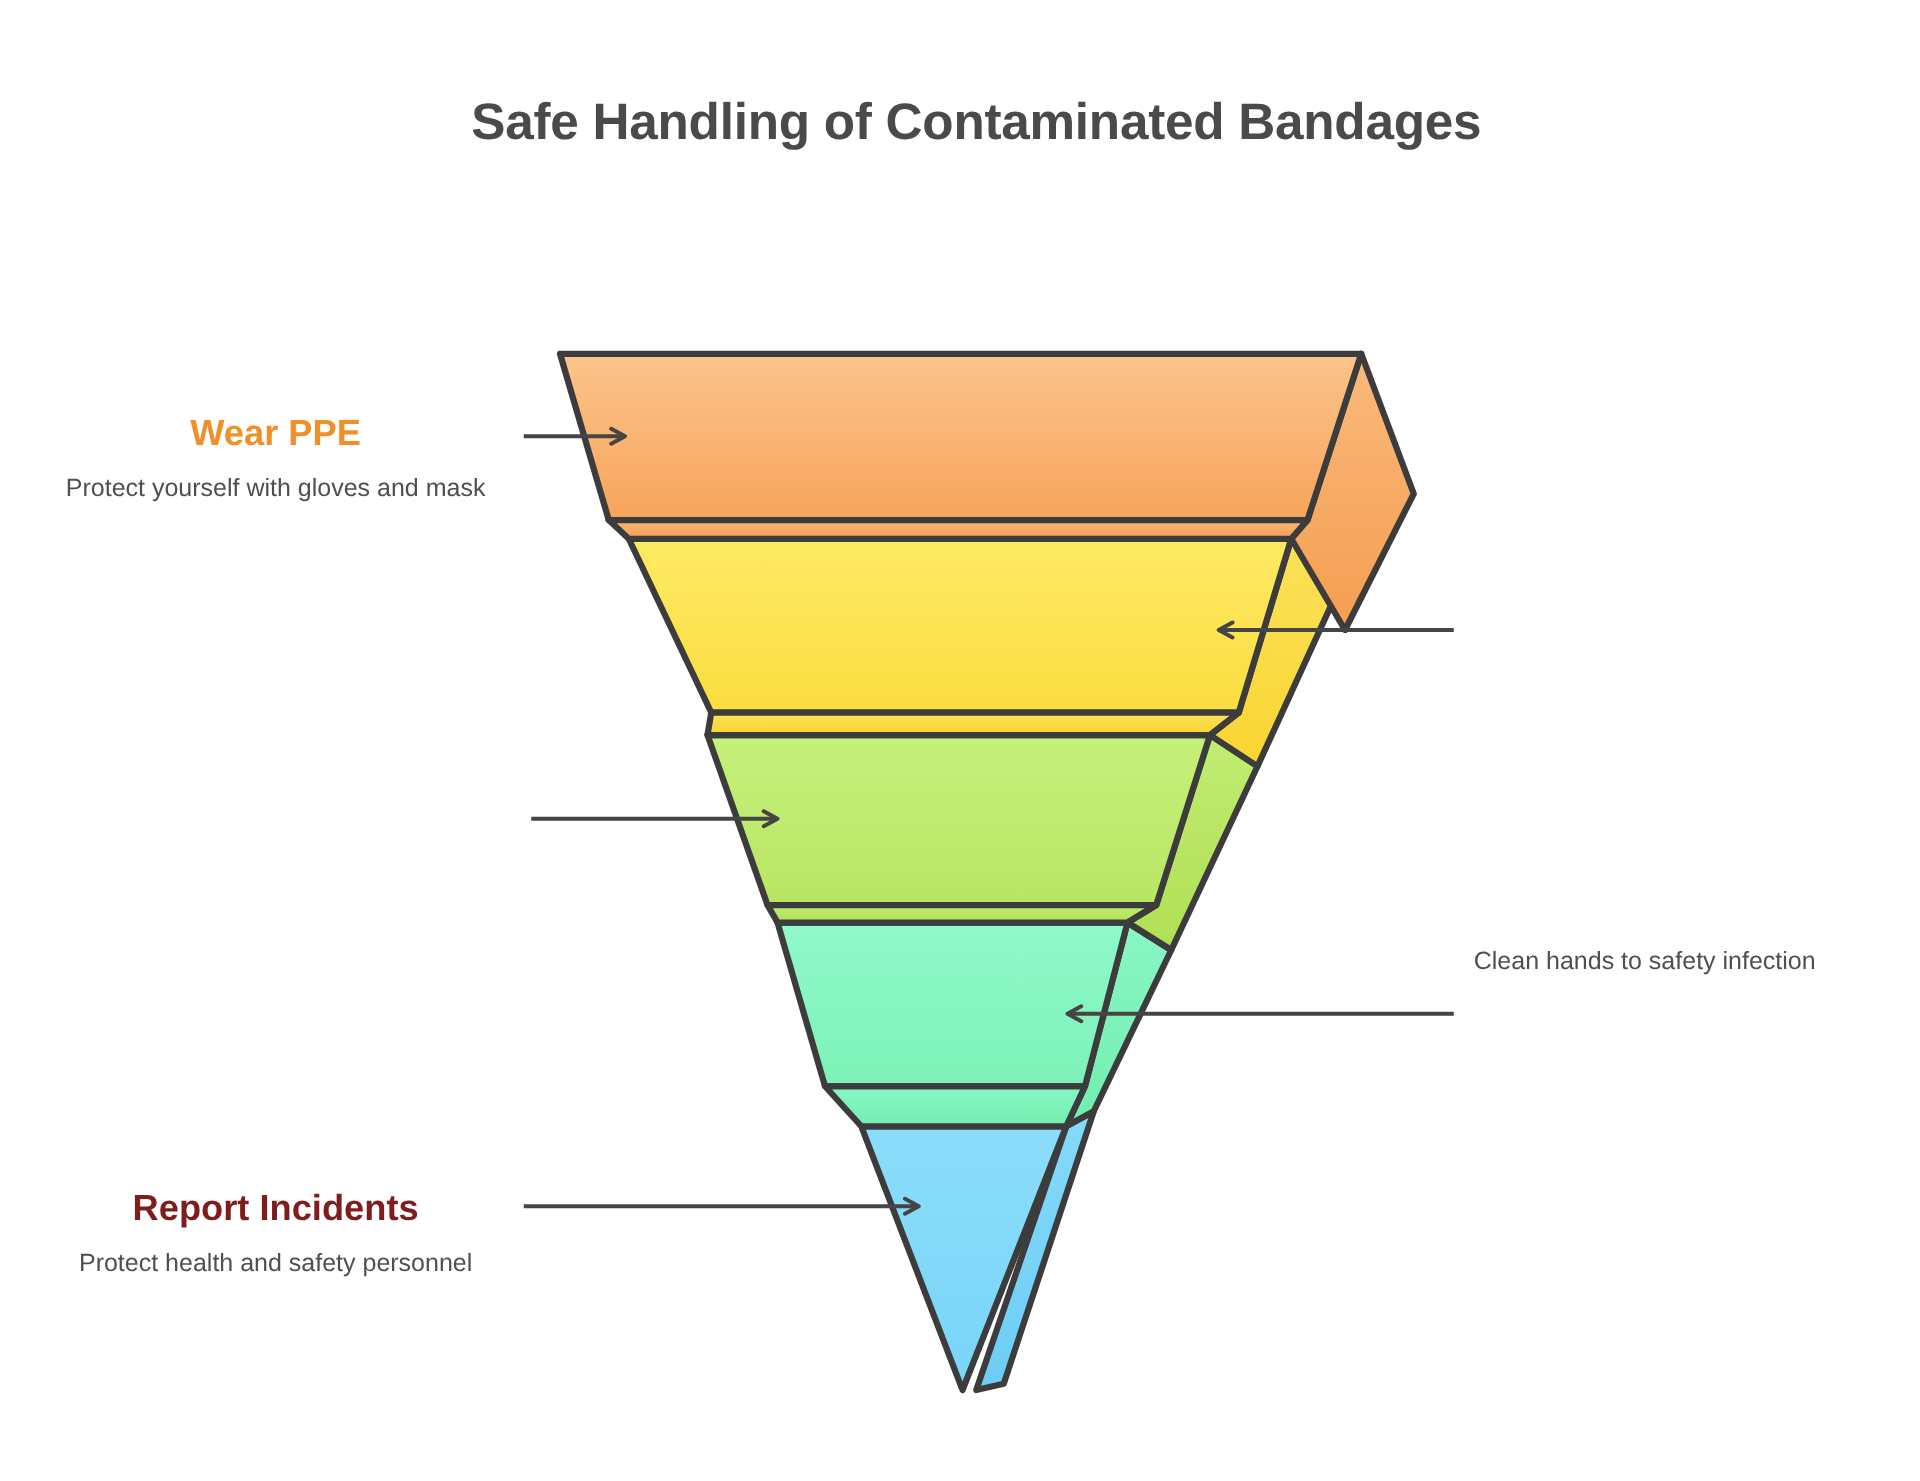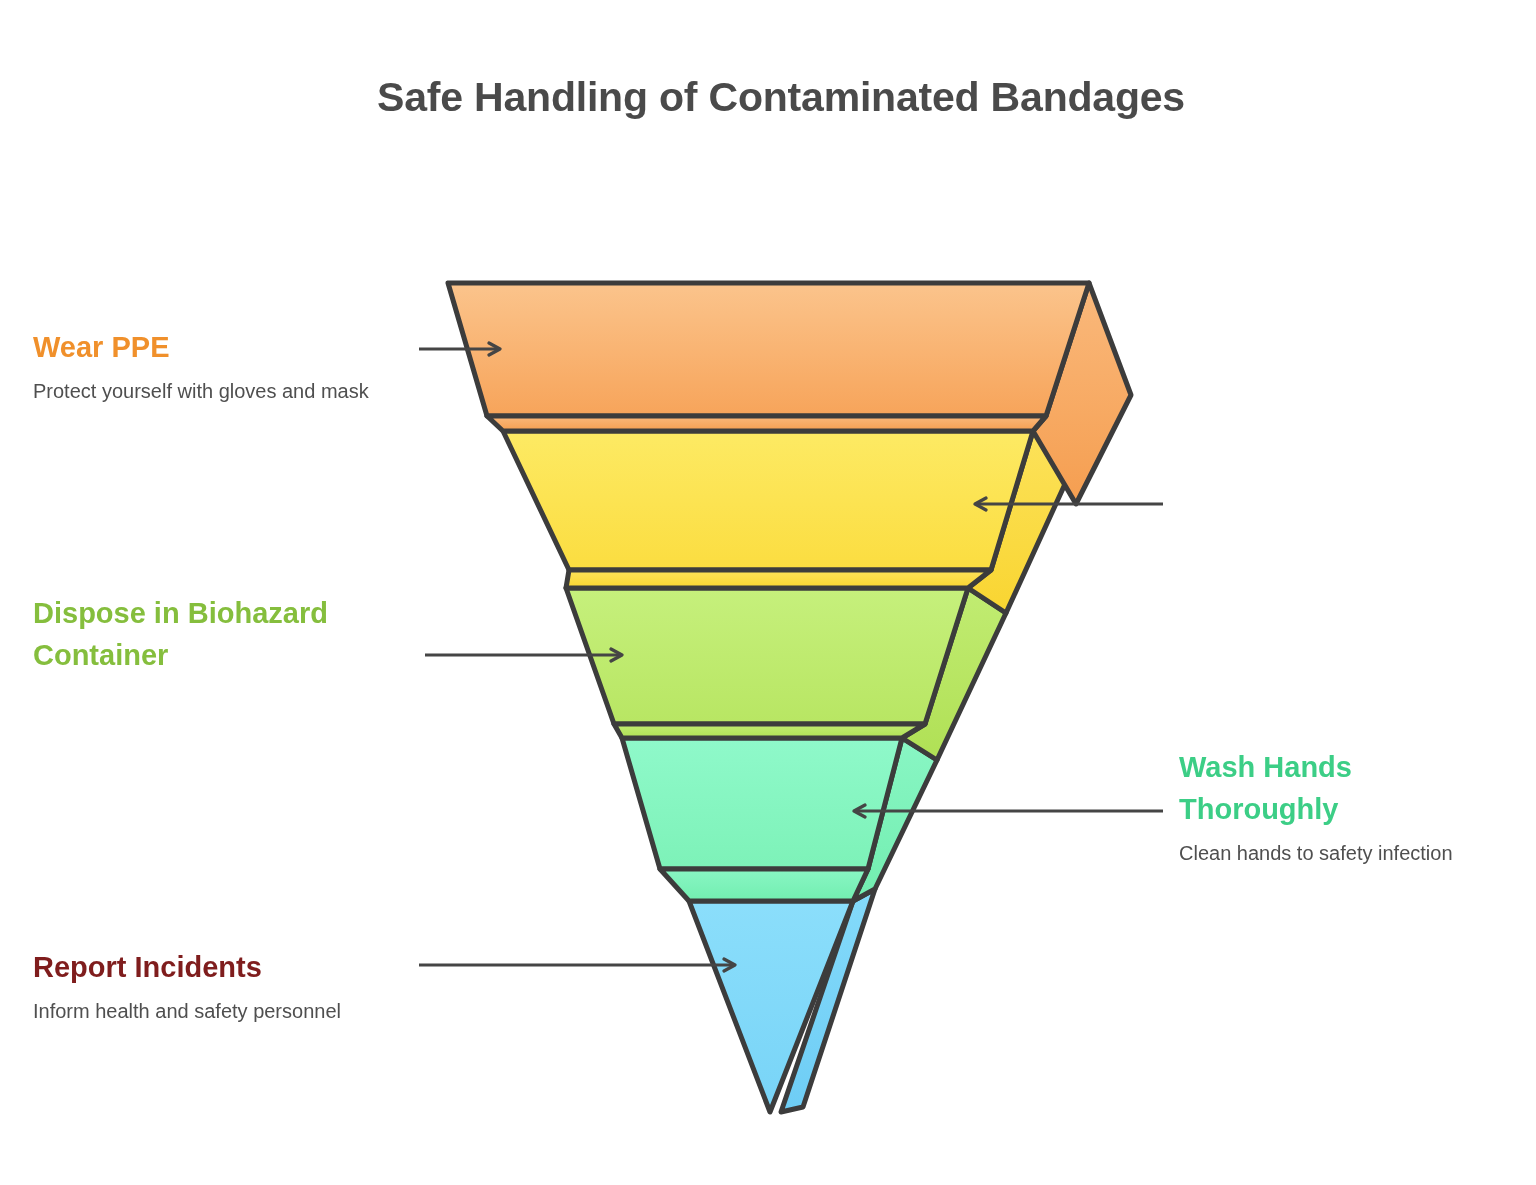--- a/index.html
+++ b/index.html
@@ -46,7 +46,7 @@
   .label-block {
     position: absolute;
   }
-  .label-block.left  { text-align: left; }
+  .label-block.left  { text-align: center; }
   .label-block.right { text-align: left; }
 
   .label-title {

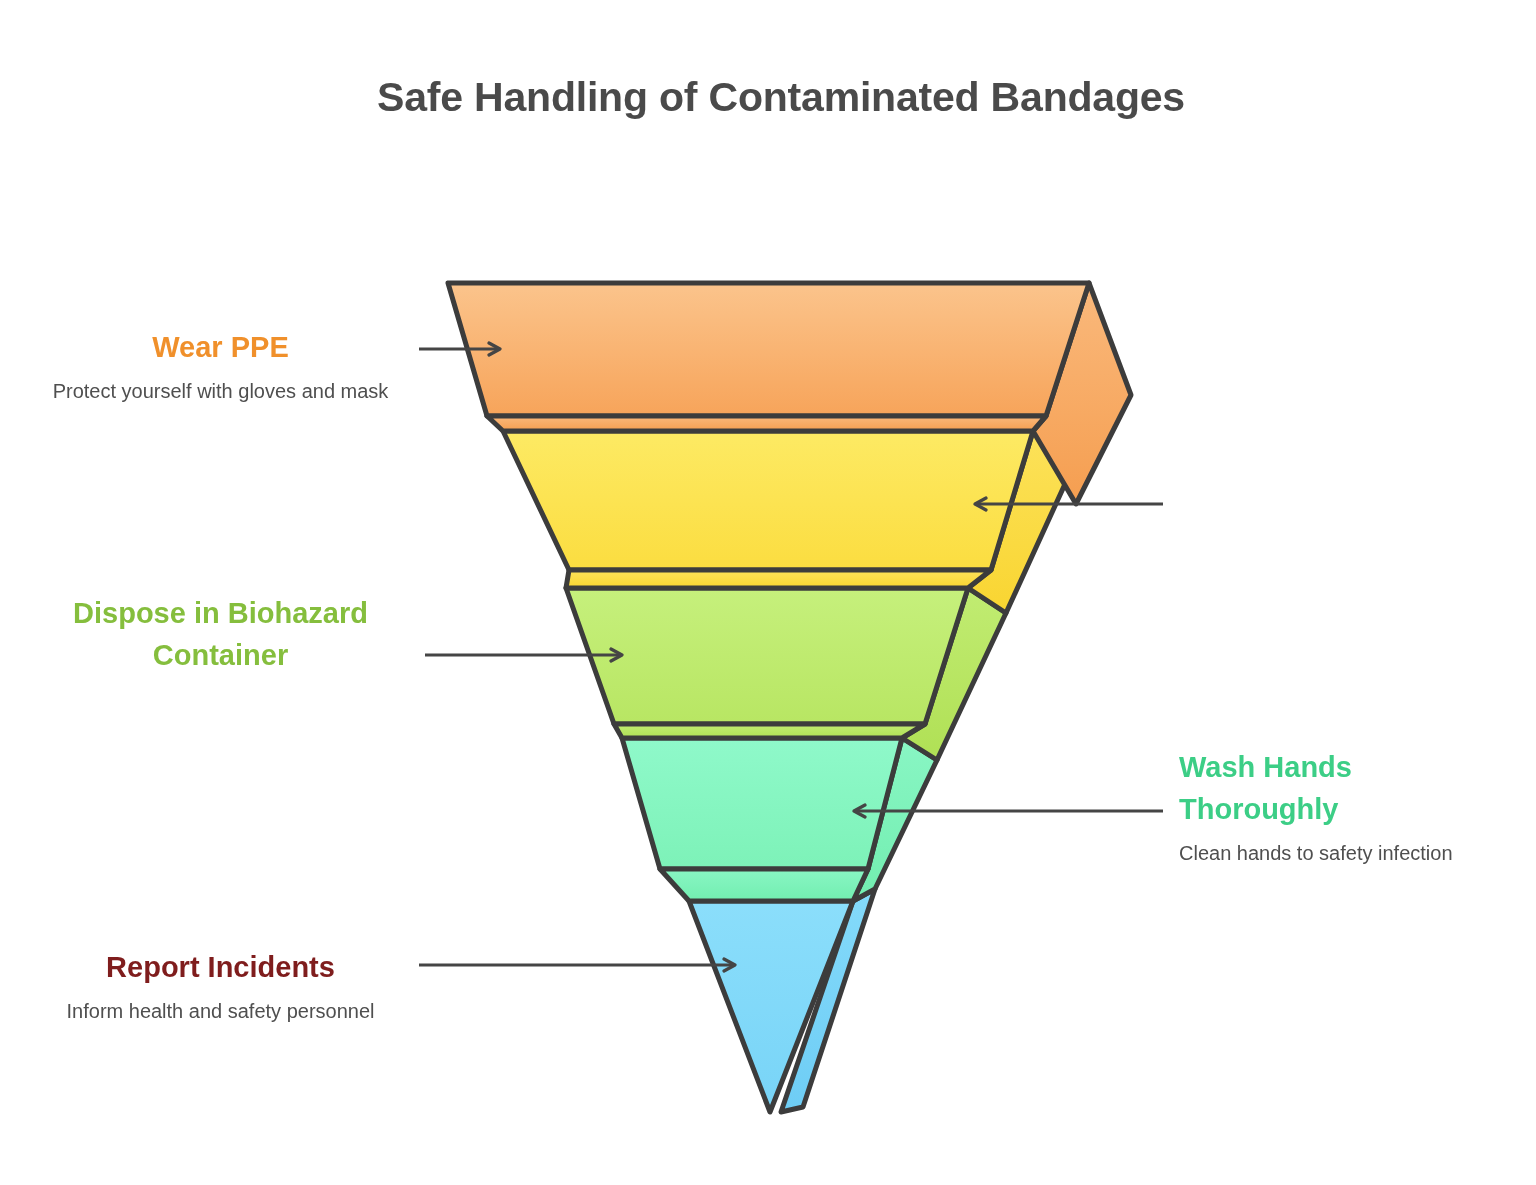--- a/index.html
+++ b/index.html
@@ -176,7 +176,6 @@
 
 
   <div class="label-block left" id="lbl-2">
-    <p class="label-title" style="color:#85BE3D">Dispose in Biohazard Container</p>
   </div>
 
   <div class="label-block right" id="lbl-3">

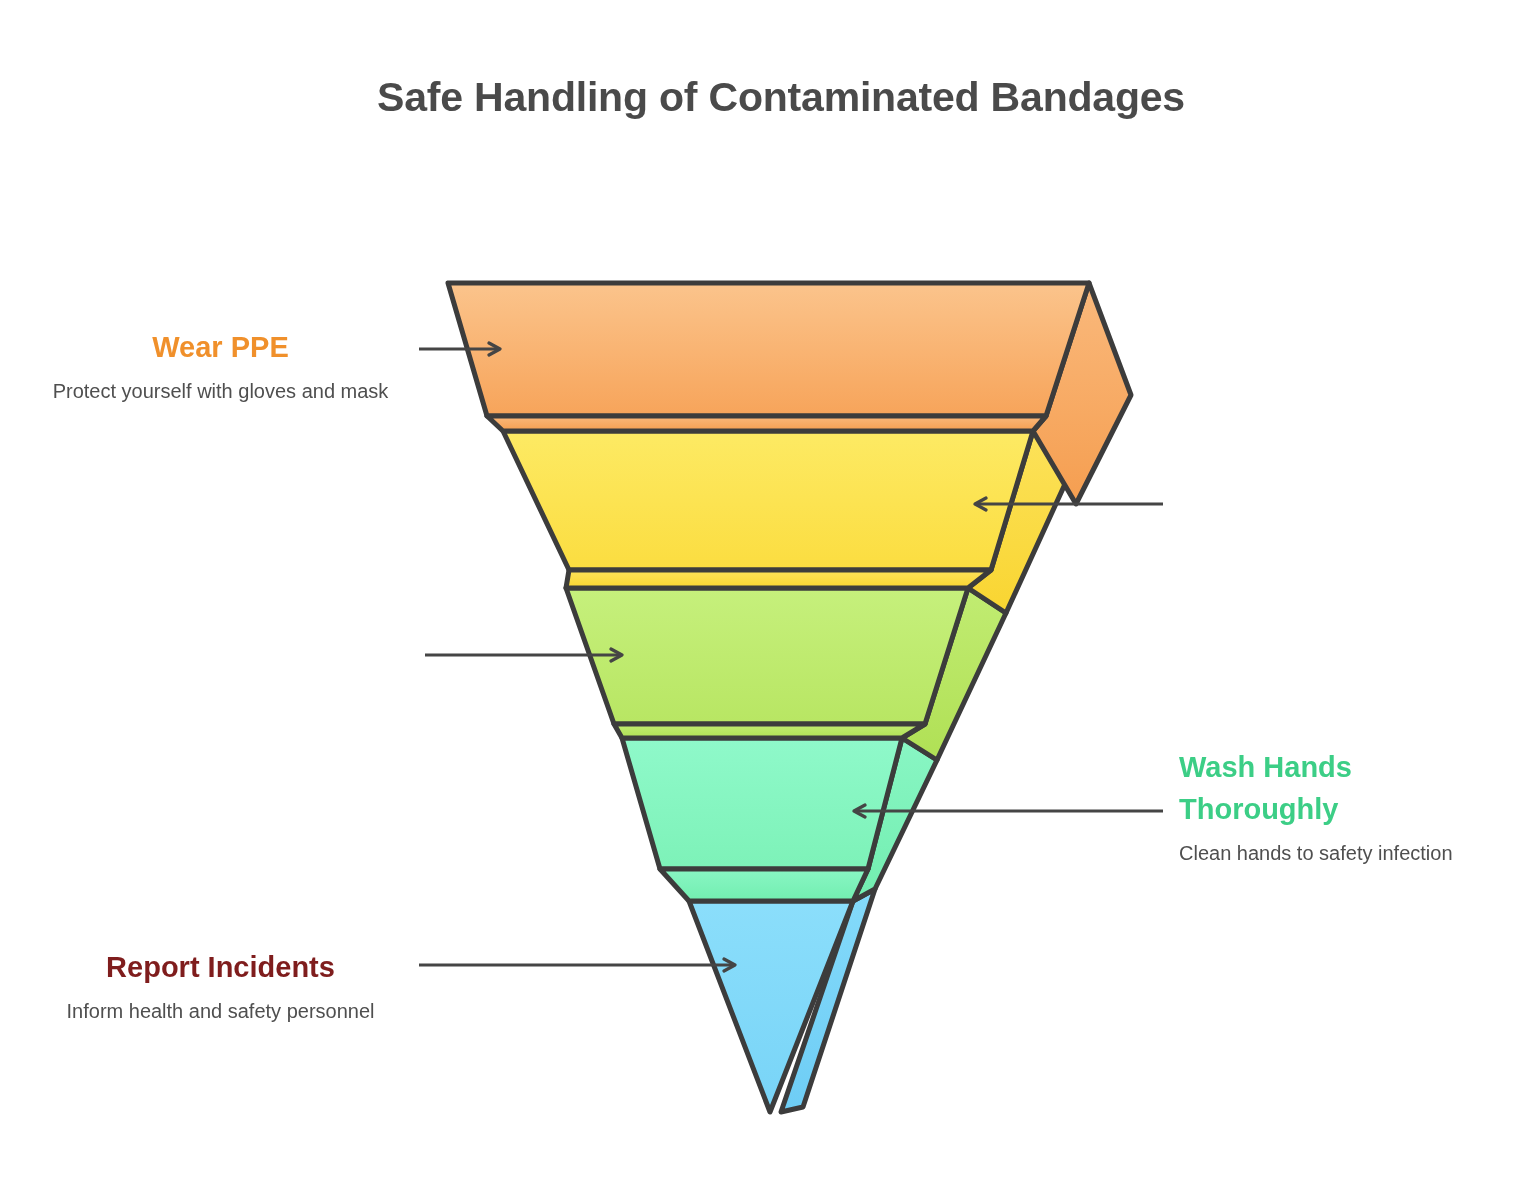--- a/index.html
+++ b/index.html
@@ -179,7 +179,6 @@
   </div>
 
   <div class="label-block right" id="lbl-3">
-    <p class="label-title" style="color:#3CCE86">Wash Hands Thoroughly</p>
     <p class="label-desc">Clean hands to safety infection</p>
   </div>
 

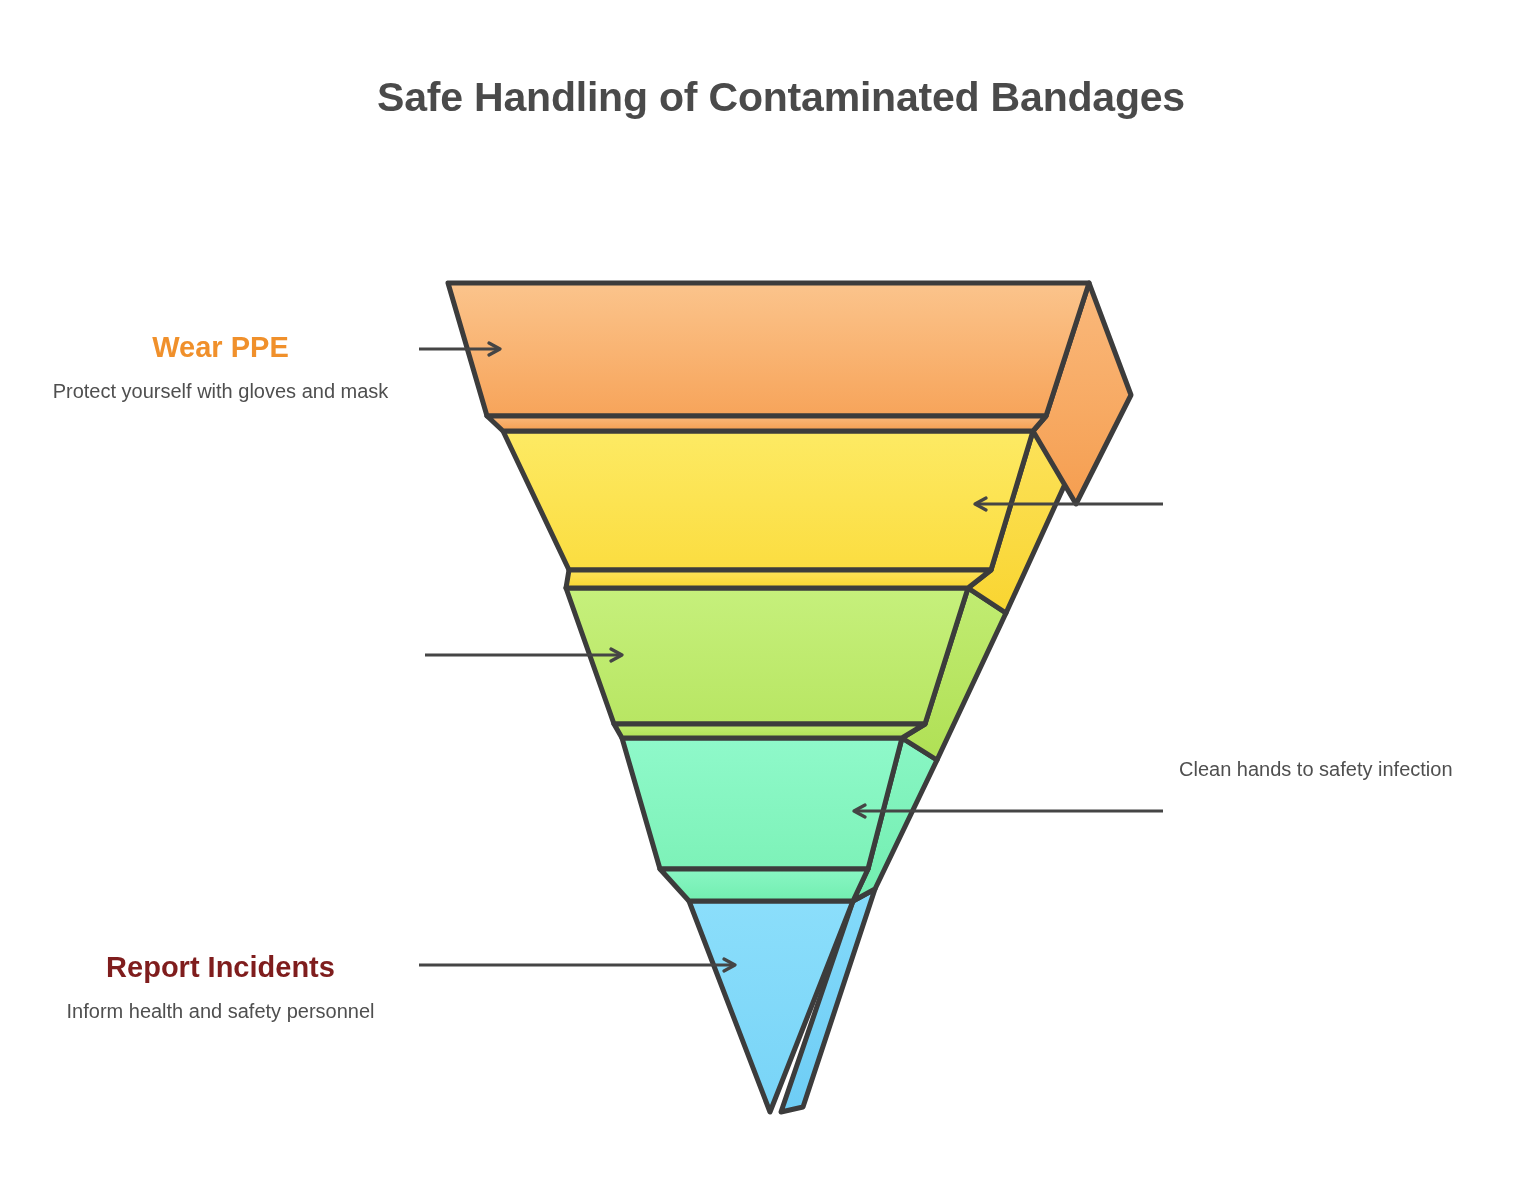--- a/index.html
+++ b/index.html
@@ -184,7 +184,7 @@
 
   <div class="label-block left" id="lbl-4">
     <p class="label-title" style="color:#7f1d1d">Report Incidents</p>
-    <p class="label-desc">Inform health and safety personnel</p>
+    <p class="label-desc">Protect health and safety personnel</p>
   </div>
 
 </div>

